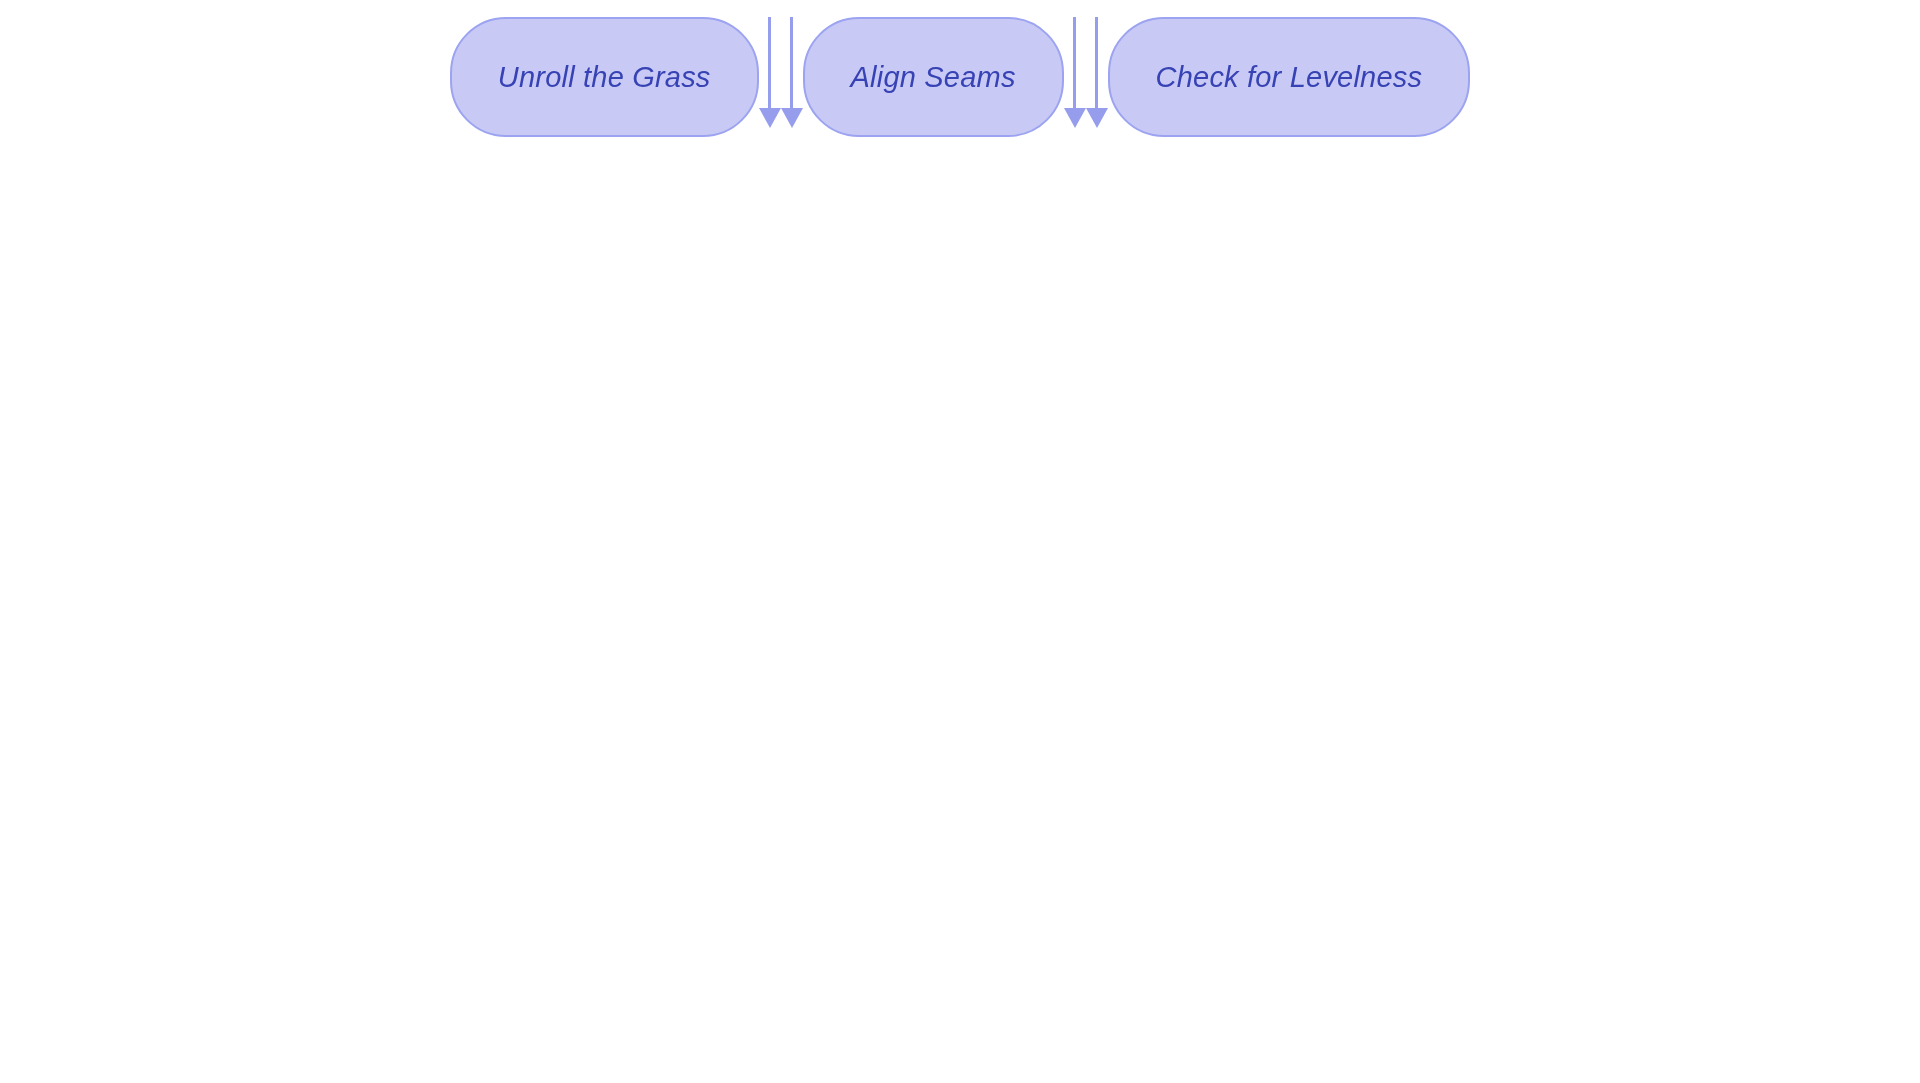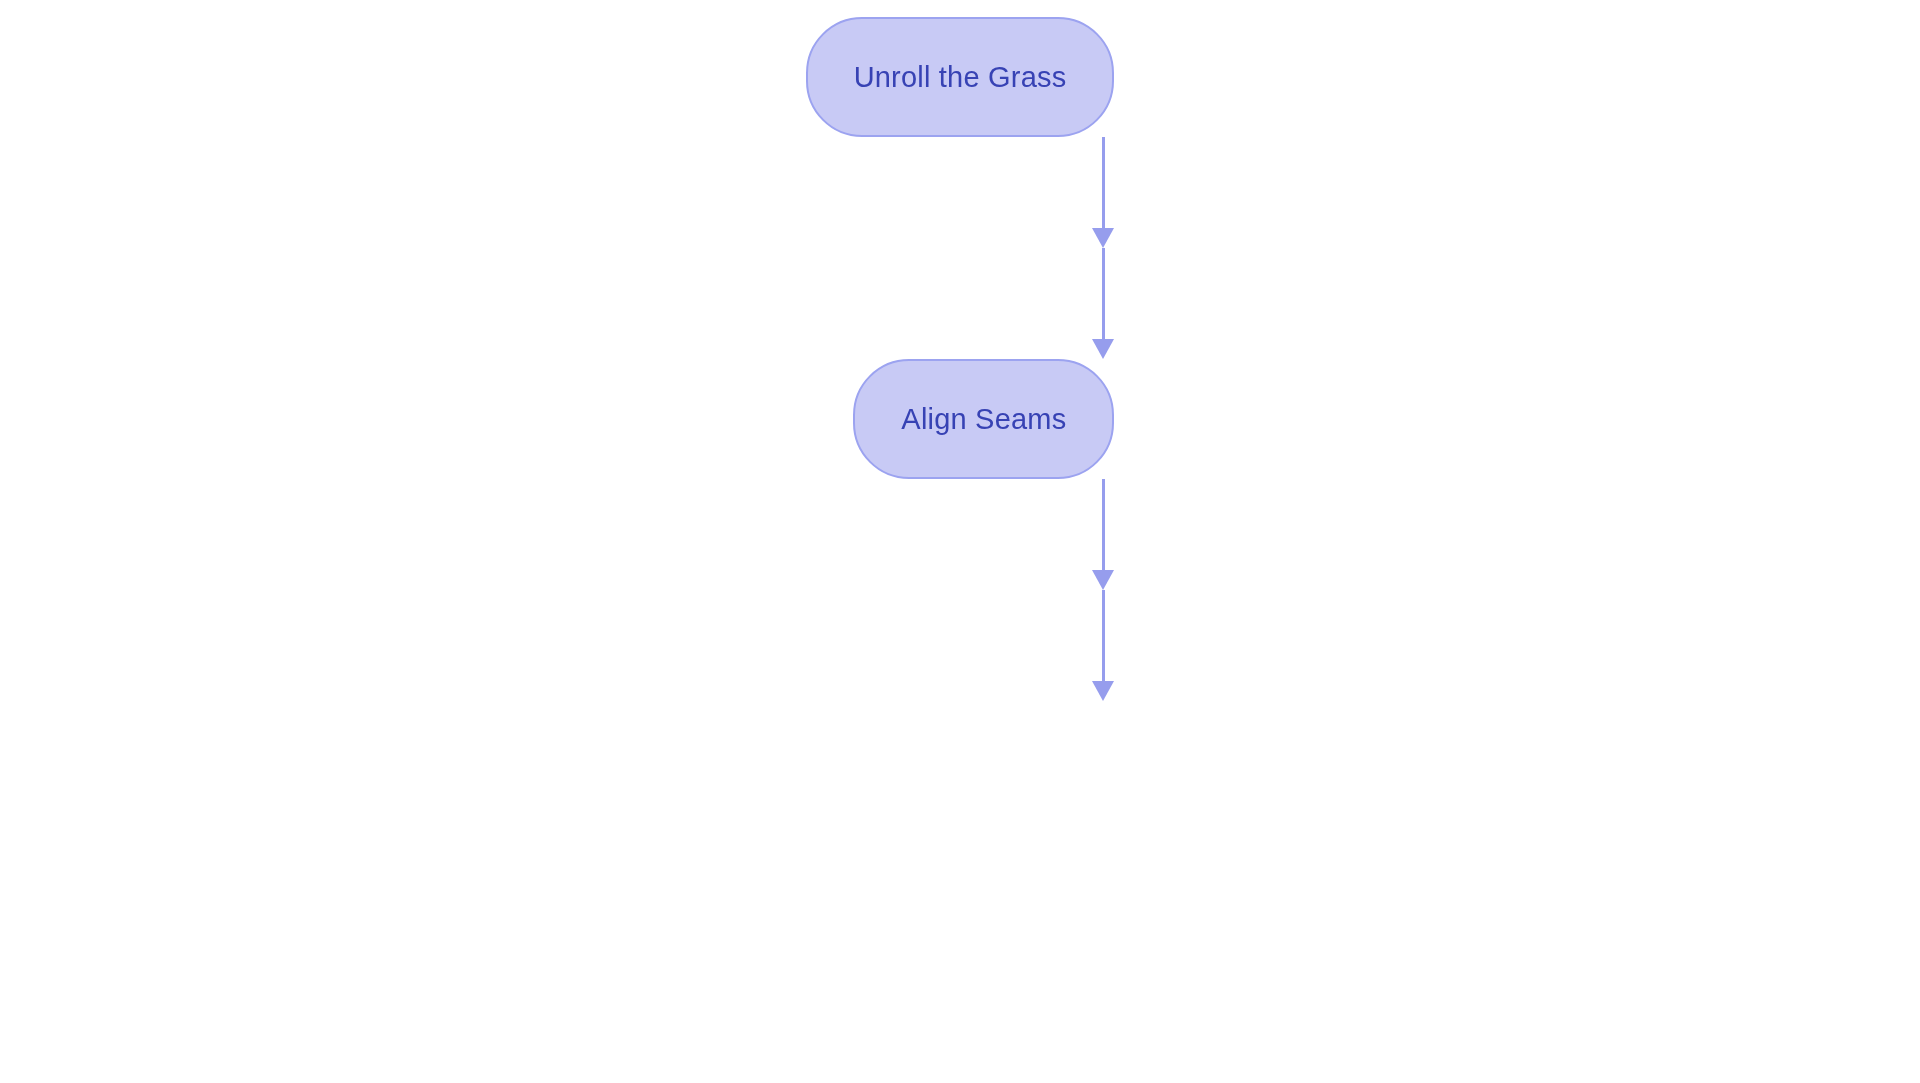--- a/index.html
+++ b/index.html
@@ -23,8 +23,9 @@
 
   .flowchart {
     display: flex;
-    flex-direction: column;
-    align-items: flex-end;
+    flex-direction: row;
+    align-items: flex-start;
+    font-style: italic;
   }
 
   .node {

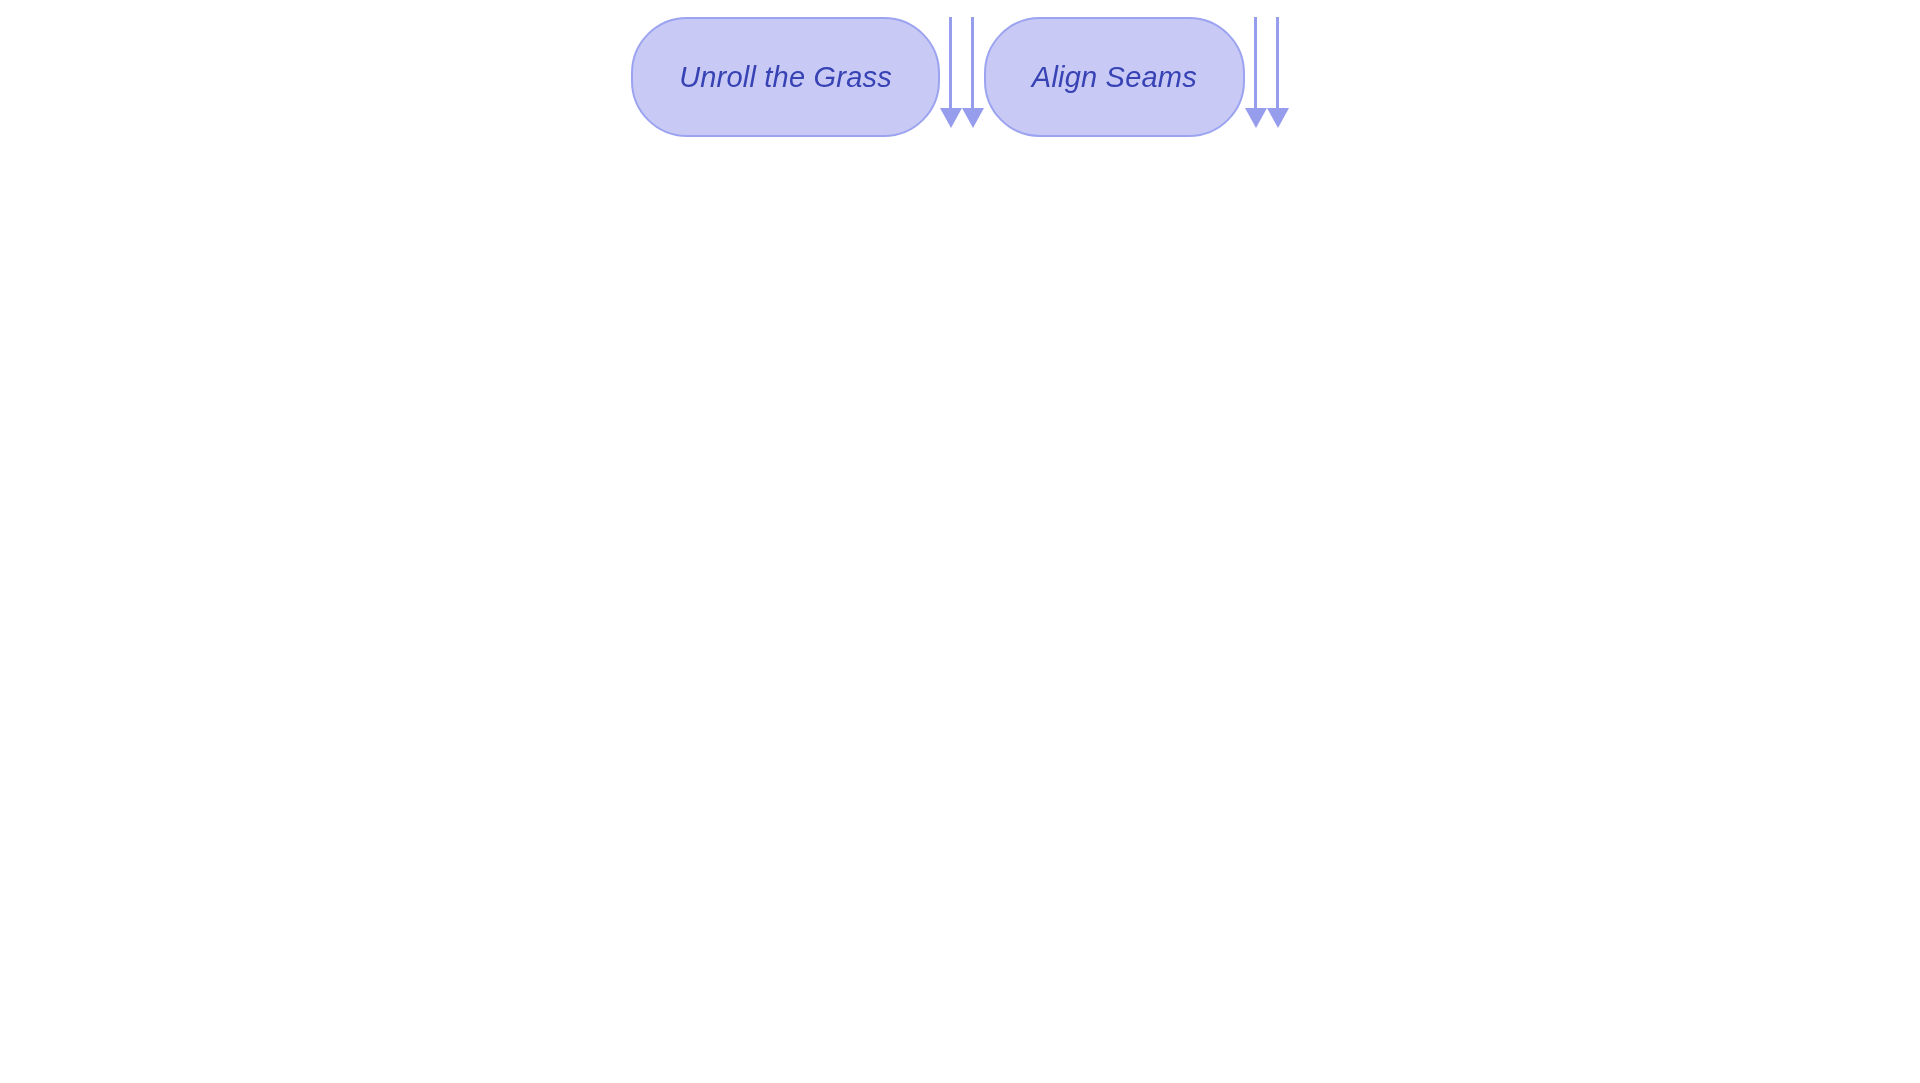--- a/index.html
+++ b/index.html
@@ -103,6 +103,9 @@
     <div class="arrowhead"></div>
   </div>
 
+  <div class="node">
+    <span class="node-label">Check for Levelness</span>
+  </div>
 </div>
 </div>
 

